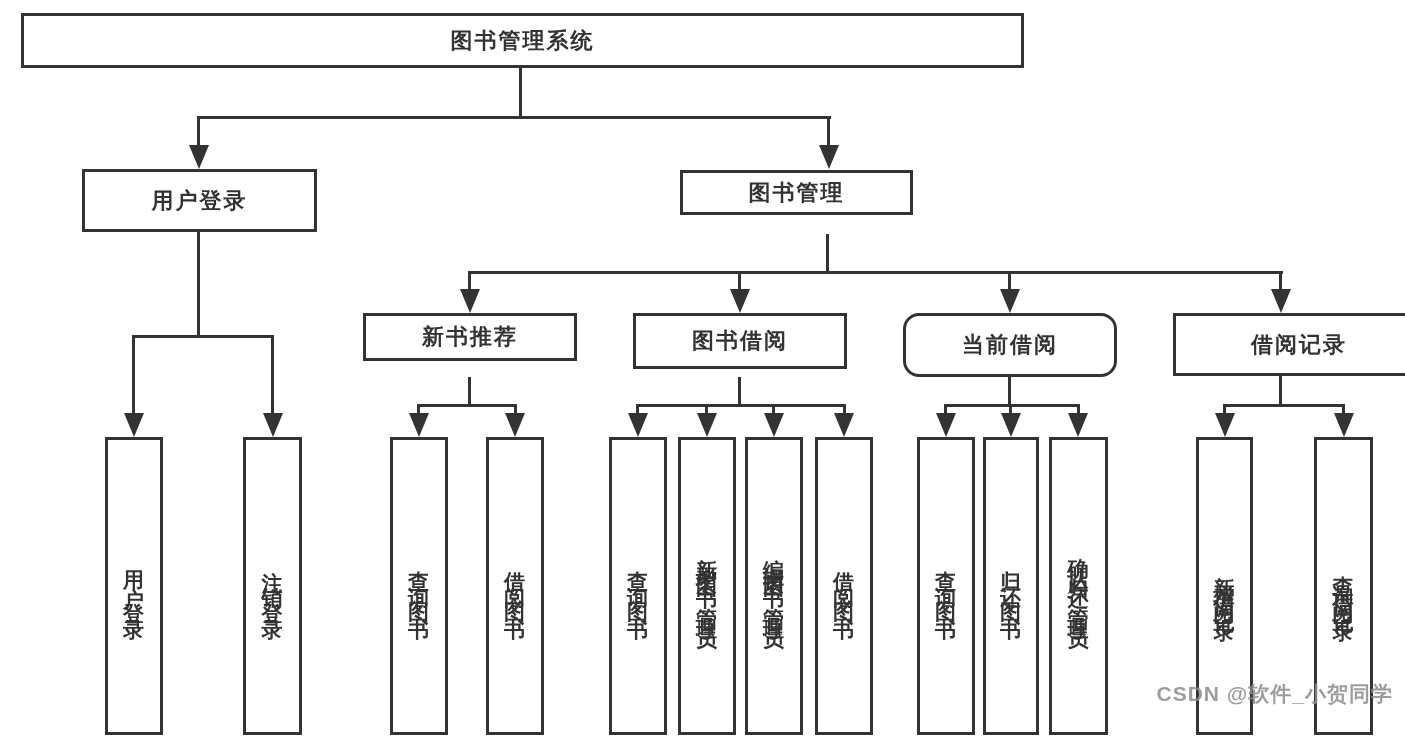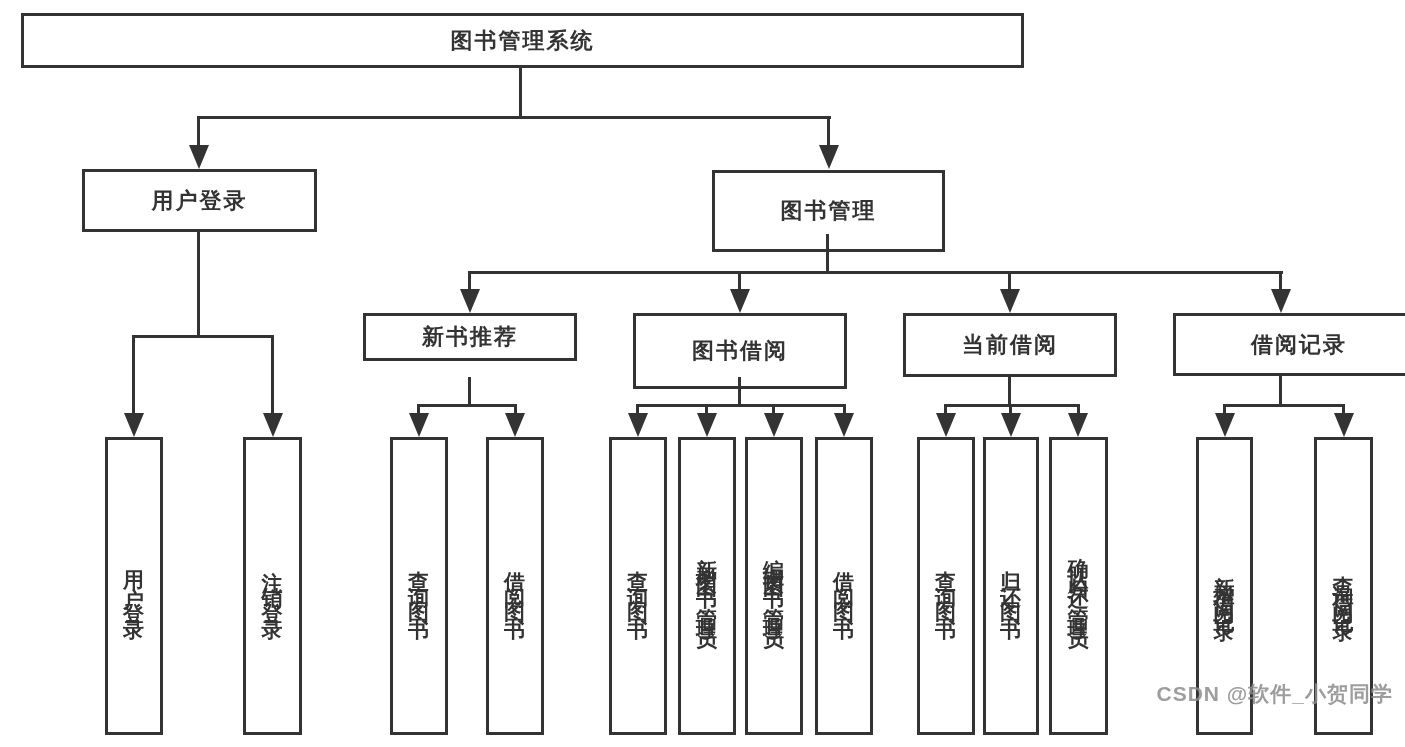--- a/index.html
+++ b/index.html
@@ -50,7 +50,7 @@
   <div class="box" style="left:82px;top:169px;width:235px;height:63px;">
     <span class="hnode">用户登录</span>
   </div>
-  <div class="box" style="left:712px;top:170px;width:233px;height:82px;">
+  <div class="box" style="left:680px;top:170px;width:233px;height:45px;">
     <span class="hnode">图书管理</span>
   </div>
 

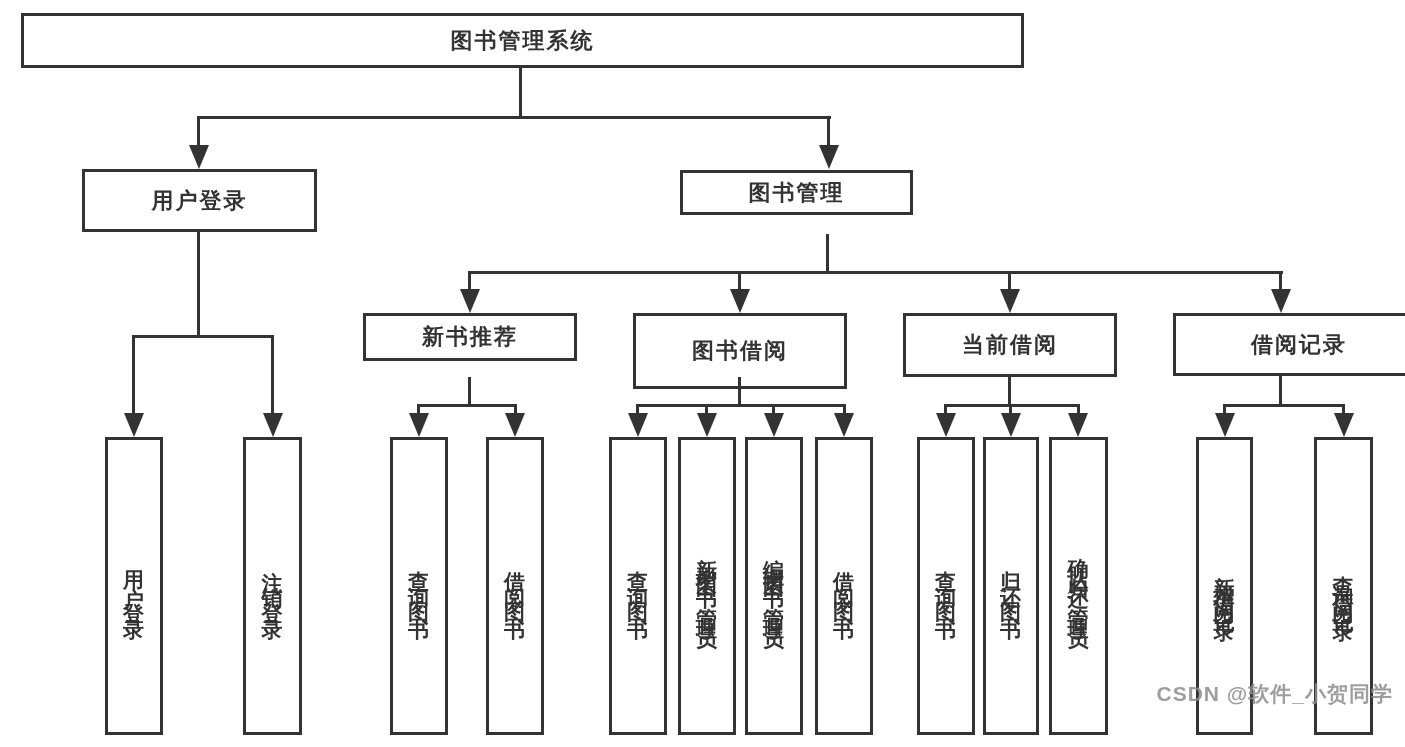--- a/index.html
+++ b/index.html
@@ -75,7 +75,7 @@
   <div class="box" style="left:363px;top:313px;width:214px;height:48px;">
     <span class="hnode">新书推荐</span>
   </div>
-  <div class="box" style="left:633px;top:313px;width:214px;height:76px;">
+  <div class="box" style="left:633px;top:313px;width:214px;height:56px;">
     <span class="hnode">图书借阅</span>
   </div>
   <div class="box" style="left:903px;top:313px;width:214px;height:64px;">

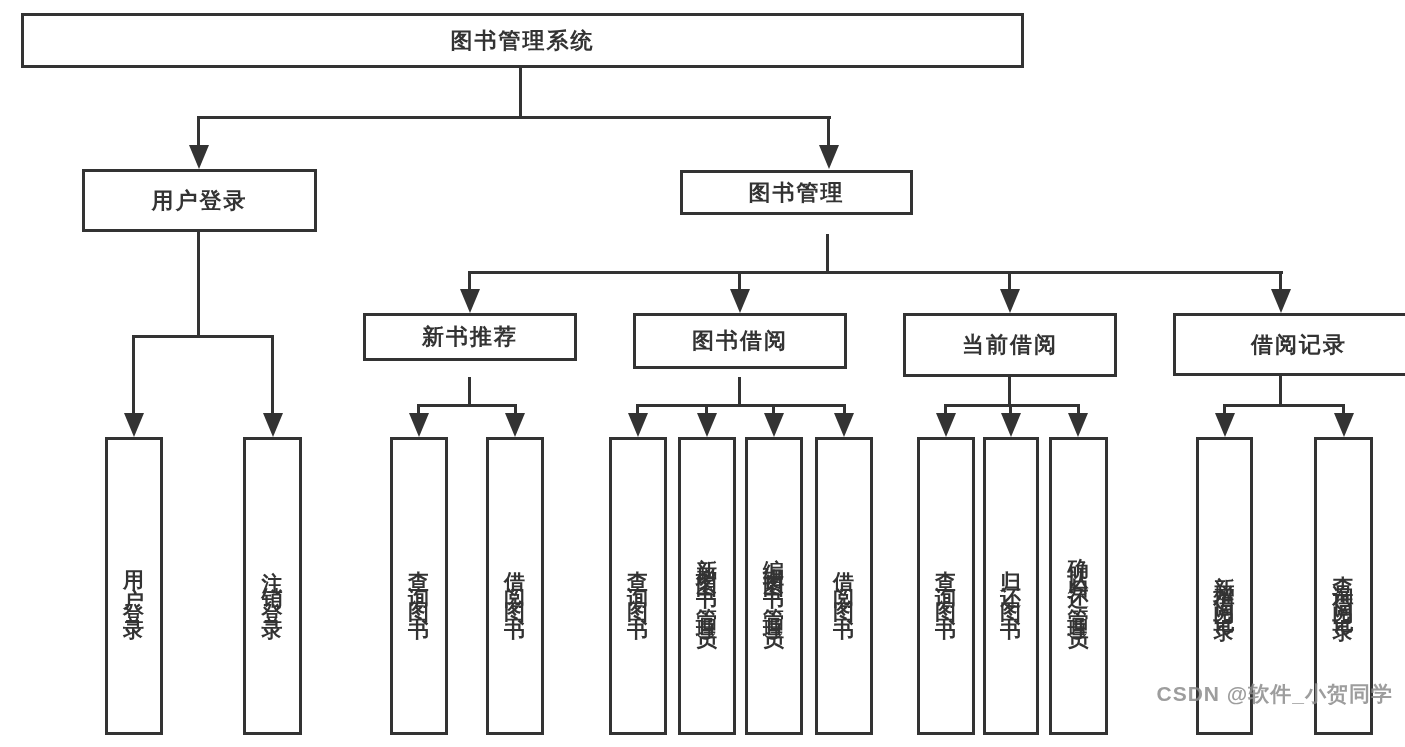--- a/index.html
+++ b/index.html
@@ -78,7 +78,7 @@
   <div class="box" style="left:633px;top:313px;width:214px;height:56px;">
     <span class="hnode">图书借阅</span>
   </div>
-  <div class="box" style="left:903px;top:313px;width:214px;height:64px;">
+  <div class="box" style="left:903px;top:313px;width:214px;height:64px;border-radius:16px;">
     <span class="hnode">当前借阅</span>
   </div>
   <div class="box" style="left:1173px;top:313px;width:252px;height:63px;">

